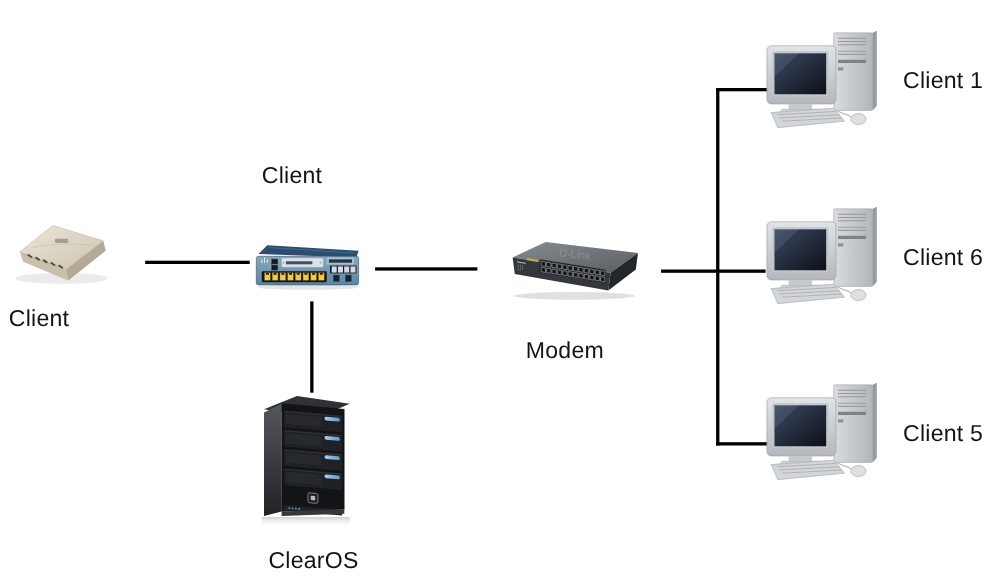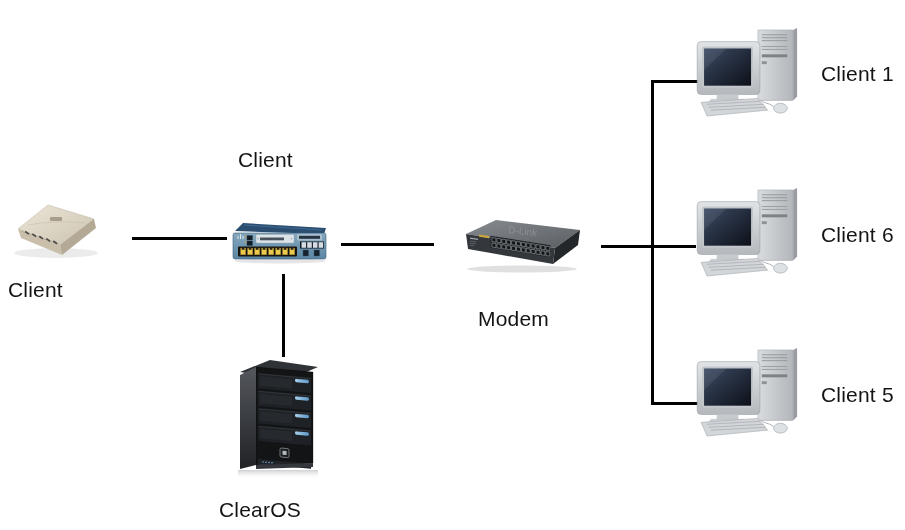--- a/index.html
+++ b/index.html
@@ -201,7 +201,7 @@
       <rect x="8" y="112" width="80" height="9" fill="url(#lg-refl)"></rect>
     </svg>
   </div>
-  <div class="node-label" style="left:219px;top:498px">ClearOS</div>
+  <div class="node-label" style="left:244px;top:498px">ClearOS</div>
 
   <div class="dev" style="left:460px;top:217px">
     <svg width="126" height="58" viewBox="0 0 126 58">

